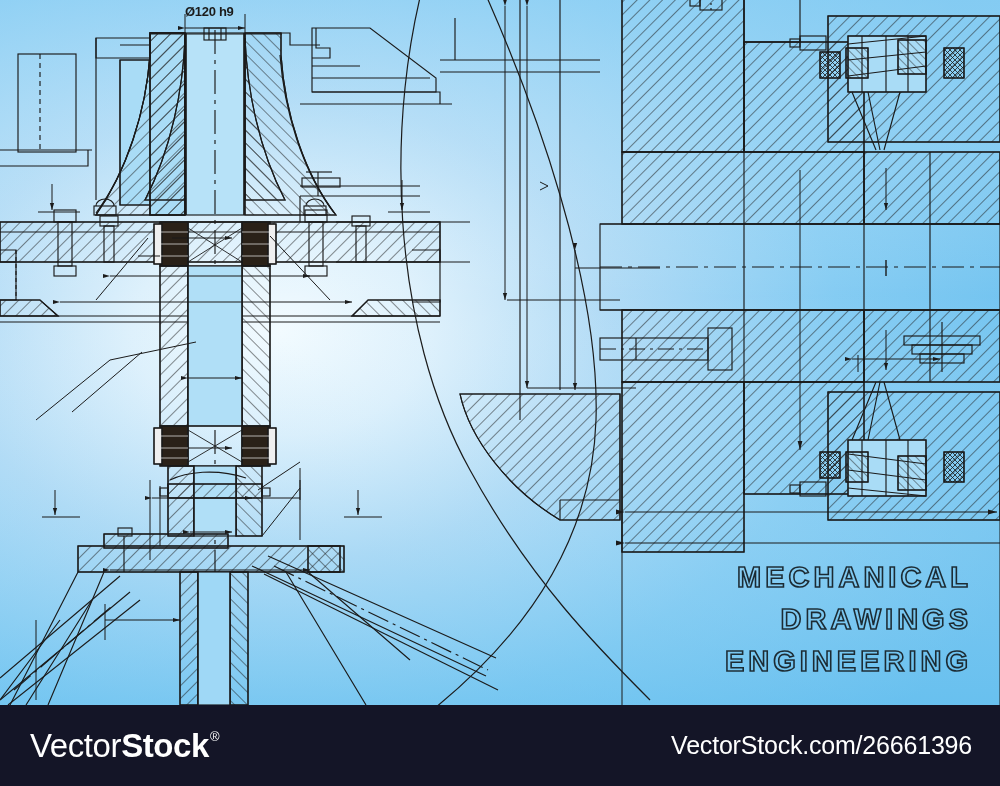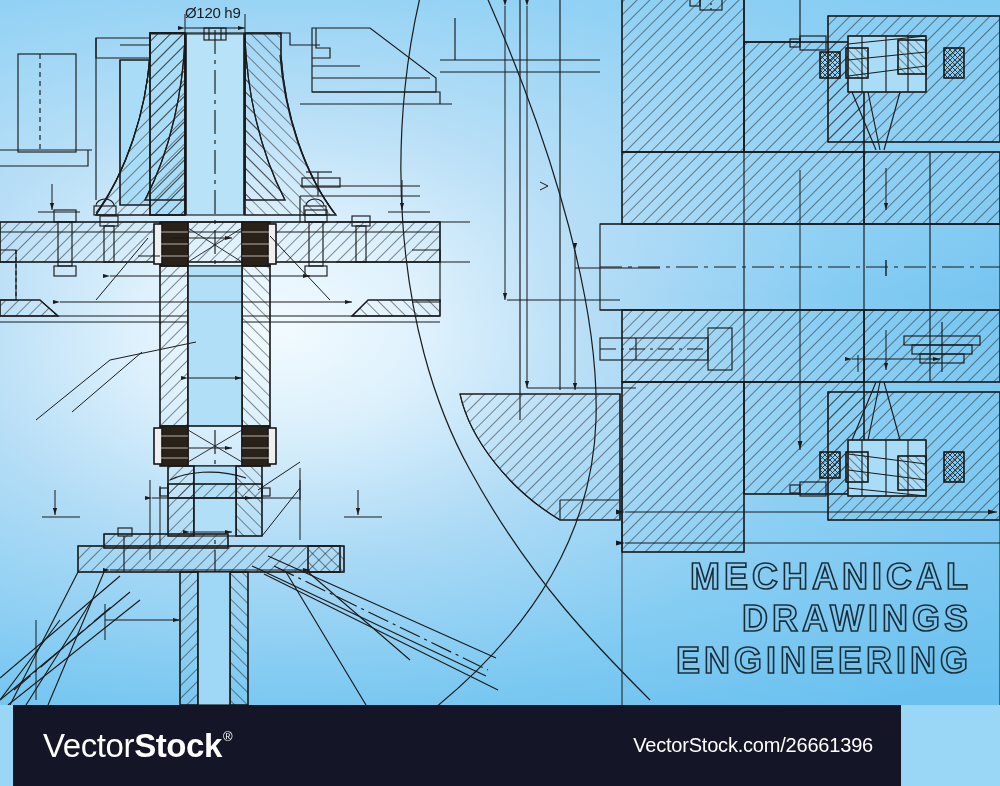--- a/index.html
+++ b/index.html
@@ -534,7 +534,7 @@
     <div>ENGINEERING</div>
   </div>
 
-  <div style="position:absolute;left:185px;top:4px;font-size:15px;font-weight:400;color:#1b1b1b;letter-spacing:-0.3px;white-space:nowrap;">Ø120 h9</div>
+  <div style="position:absolute;left:185px;top:4px;font-size:13px;font-weight:700;color:#1b1b1b;letter-spacing:-0.3px;white-space:nowrap;">Ø120 h9</div>
 
   <div id="footer">
     <div class="logo">

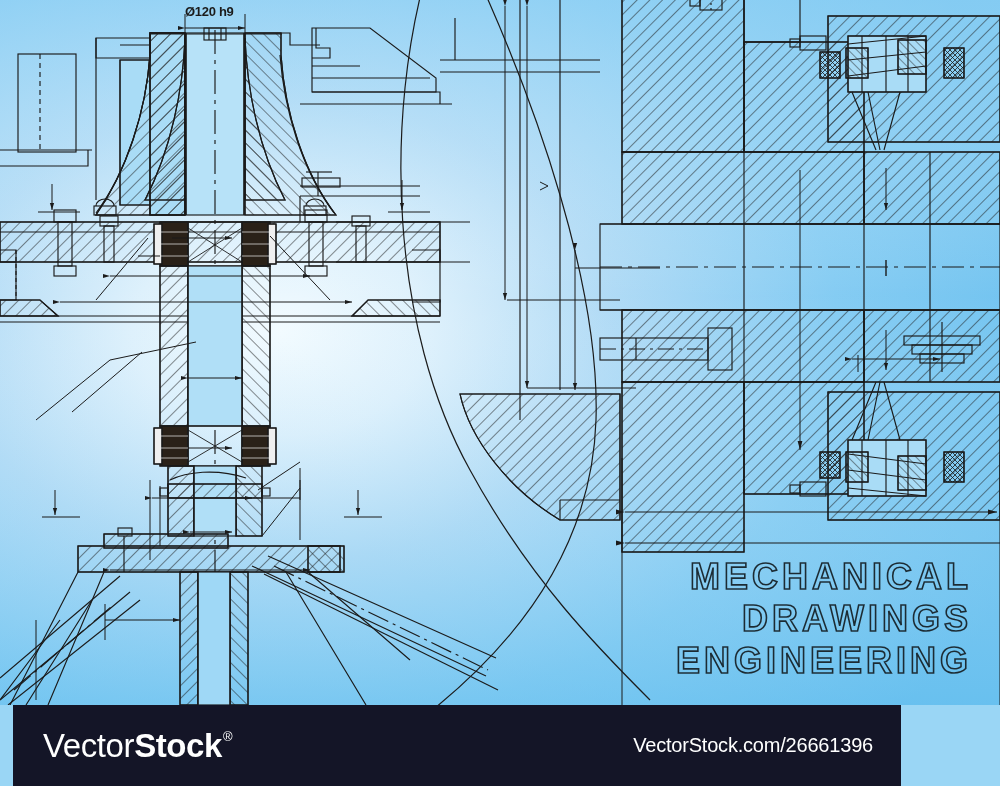--- a/index.html
+++ b/index.html
@@ -64,7 +64,7 @@
     right: 28px;
     top: 556px;
     text-align: right;
-    font-size: 36px;
+    font-size: 29px;
     font-weight: 700;
     letter-spacing: 4px;
     line-height: 42px;

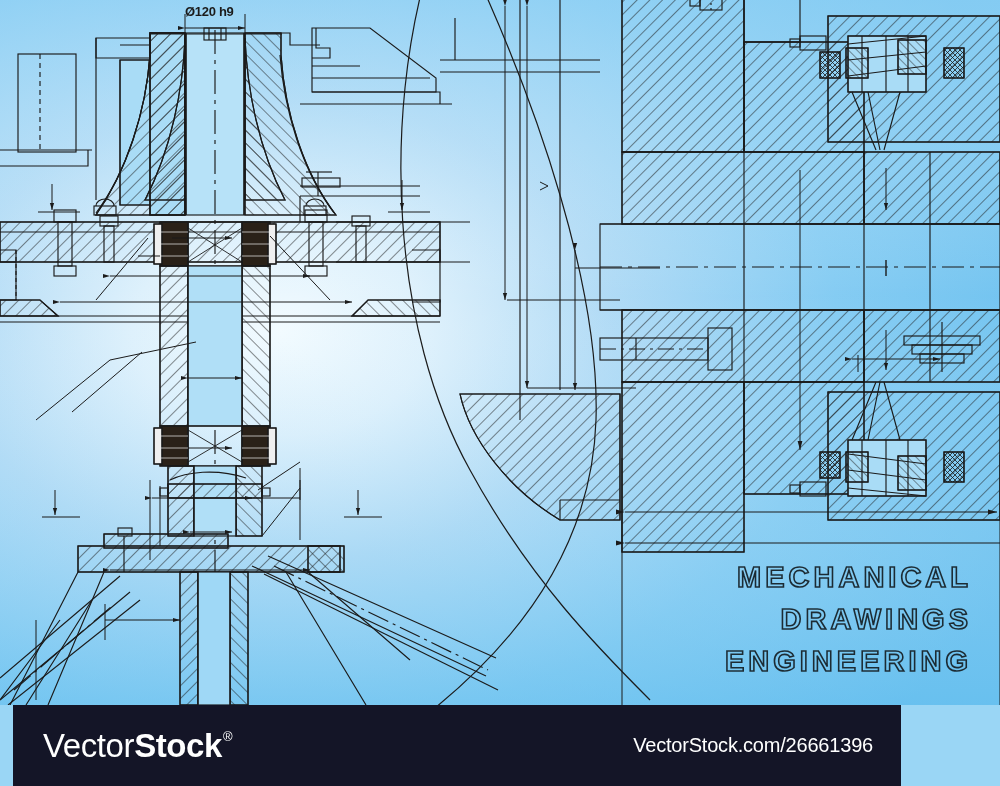--- a/index.html
+++ b/index.html
@@ -27,9 +27,9 @@
   
   #footer {
     position: absolute;
-    left: 13px;
+    left: 0;
     top: 705px;
-    width: 888px;
+    width: 1000px;
     height: 81px;
     background: #141527;
     display: flex;

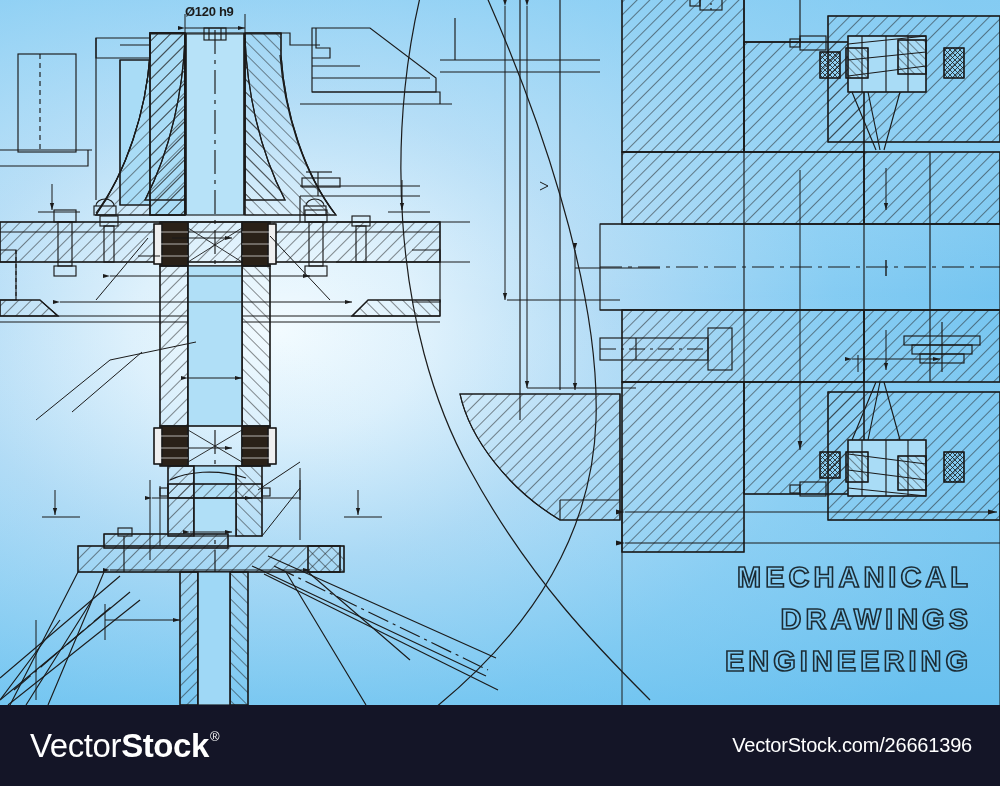--- a/index.html
+++ b/index.html
@@ -52,7 +52,7 @@
   .logo .reg  { font-size: 13px; position: relative; top: 1px; left: 1px; font-weight: 400; }
   .url {
     color: #ffffff;
-    font-size: 20px;
+    font-size: 25px;
     letter-spacing: -0.2px;
     white-space: nowrap;
     font-weight: 400;

